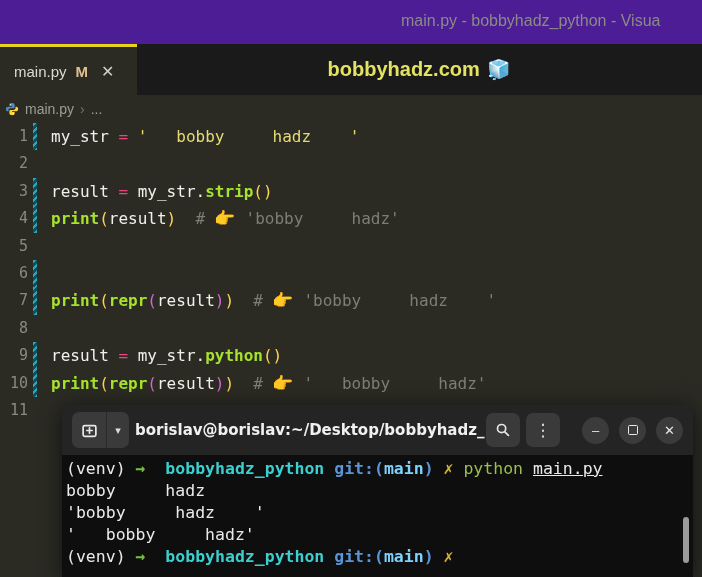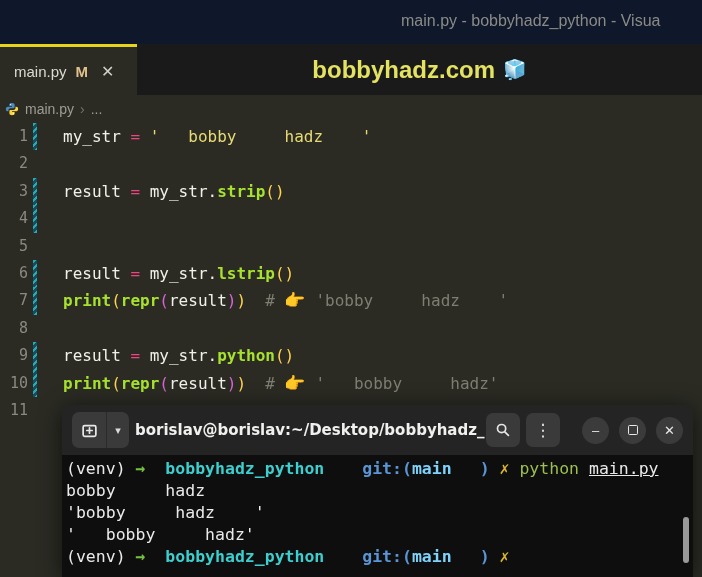--- a/index.html
+++ b/index.html
@@ -9,7 +9,7 @@
     -webkit-font-smoothing:antialiased;
   }
   
-  .titlebar{position:absolute;top:0;left:0;right:0;height:44px;background:#0f172a;}
+  .titlebar{position:absolute;top:0;left:0;right:0;height:44px;background:#4c1d95;}
   .window-title{position:absolute;left:401px;top:12px;font-size:16px;color:#8b8b86;white-space:nowrap;}
   
   .tabstrip{position:absolute;top:44px;left:0;right:0;height:51px;background:#1a1a1a;}

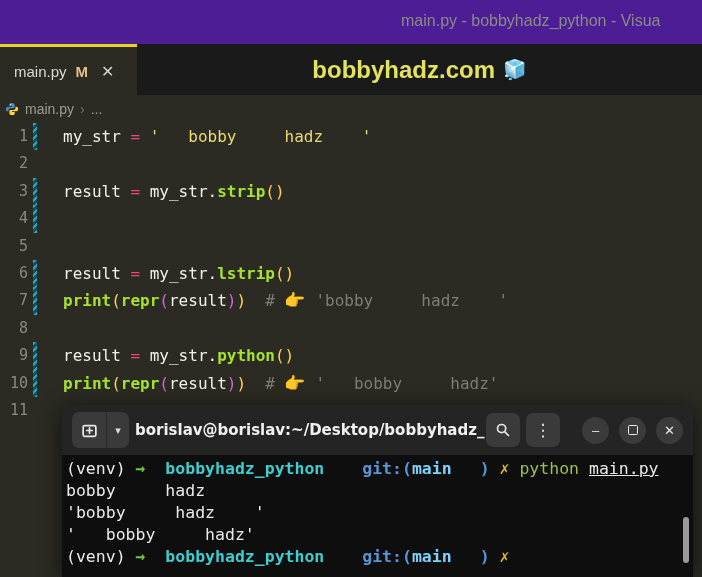--- a/index.html
+++ b/index.html
@@ -19,7 +19,7 @@
   .tab-mod{color:#e2c08d;font-size:15px;font-weight:600;margin-left:9px;}
   .tab-close{color:#d2d2ca;font-size:16px;margin-left:13px;cursor:pointer;}
   .banner{position:absolute;left:137px;right:0;top:0;height:51px;display:flex;align-items:center;justify-content:center;}
-  .banner-text{color:#e3e361;font-size:24px;font-weight:700;}
+  .banner-text{color:#e3e361;font-size:20px;font-weight:700;}
   .banner-emoji{font-size:19px;margin-left:8px;color:#7cc7e8;}
   
   .breadcrumb{position:absolute;top:95px;left:0;right:0;height:27px;background:#2b2b24;

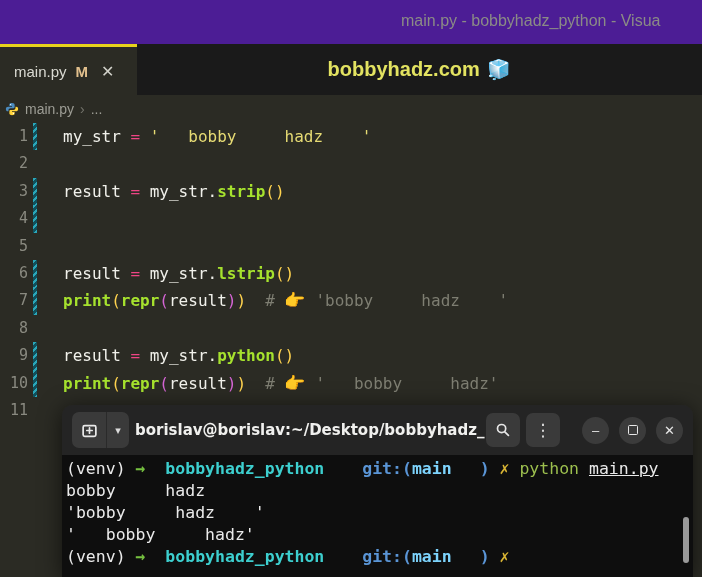--- a/index.html
+++ b/index.html
@@ -34,7 +34,7 @@
   .ln{width:28px;flex:none;text-align:right;color:#8a8a80;font-size:15px;}
   .gut{width:4px;flex:none;margin-left:5px;}
   .gut.on{background:repeating-linear-gradient(135deg,#2aa7ba 0 2.5px,#11505c 2.5px 5px);}
-  .code{white-space:pre;margin-left:26px;}
+  .code{white-space:pre;margin-left:14px;}
   .tk-fg{color:#f1f1eb;}
   .tk-pink{color:#ee4585;}
   .tk-str{color:#e6db74;}

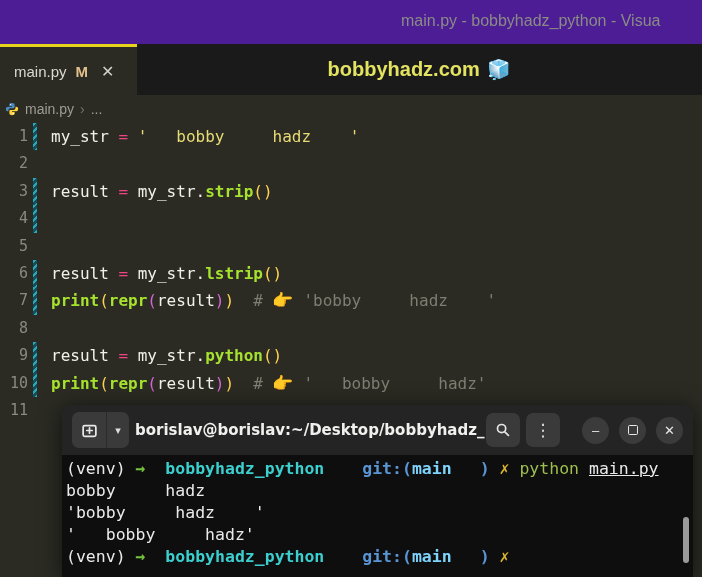--- a/index.html
+++ b/index.html
@@ -130,6 +130,7 @@
     <div class="code-row">
       <span class="ln">4</span>
       <span class="gut on"></span>
+      <span class="code"><span class="tk-fn">print</span><span class="tk-b1">(</span><span class="tk-fg">result</span><span class="tk-b1">)</span><span class="tk-fg">  </span><span class="tk-cm"># </span><span class="tk-em">👉</span><span class="tk-cm"> 'bobby     hadz'</span></span>
     </div>
     <div class="code-row">
       <span class="ln">5</span>

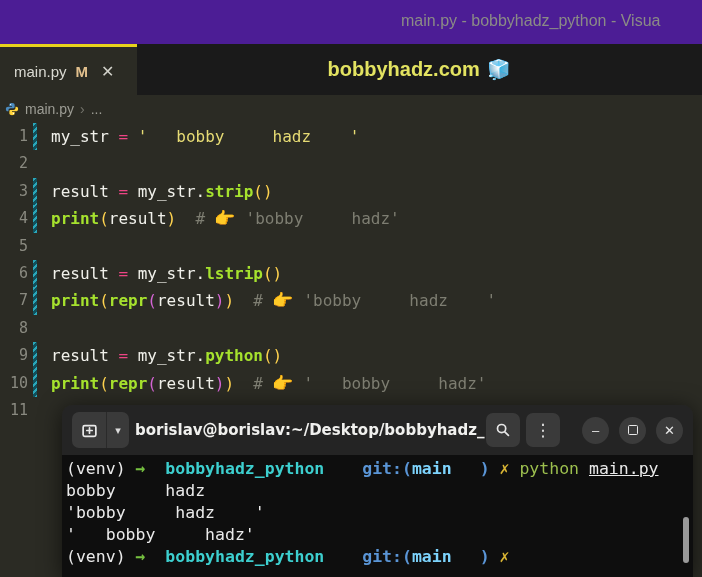--- a/index.html
+++ b/index.html
@@ -140,7 +140,6 @@
     <div class="code-row">
       <span class="ln">6</span>
       <span class="gut on"></span>
-      <span class="code"><span class="tk-fg">result </span><span class="tk-pink">=</span><span class="tk-fg"> </span><span class="tk-fg">my_str.</span><span class="tk-fn">lstrip</span><span class="tk-b1">(</span><span class="tk-b1">)</span></span>
     </div>
     <div class="code-row">
       <span class="ln">7</span>

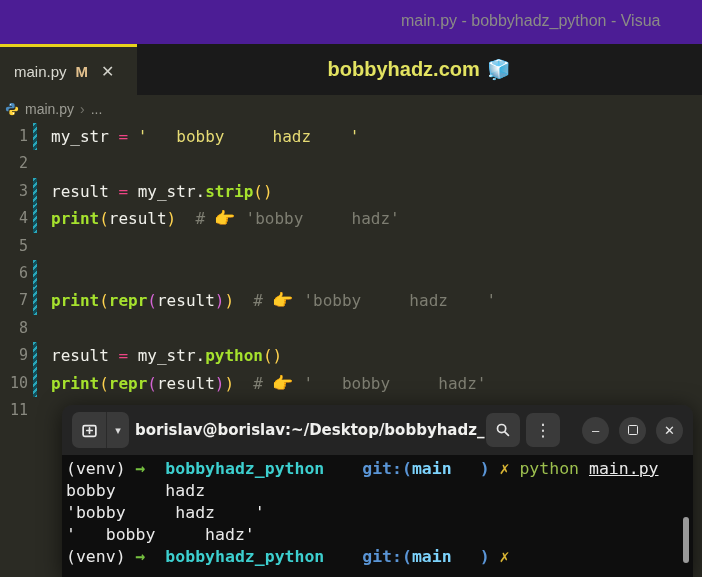--- a/index.html
+++ b/index.html
@@ -70,7 +70,7 @@
   .tm-w{color:#eaeaea;}
   .tm-g{color:#76c140;font-weight:700;}
   .tm-cy{color:#3dcfcf;font-weight:700;}
-  .tm-bl{color:#5a95d6;font-weight:700;margin-left:28px;}
+  .tm-bl{color:#5a95d6;font-weight:700;}
   .tm-rd{color:#7dd3fc;font-weight:700;}
   .tm-yl{color:#d9b534;}
   .tm-g2{color:#9cbf4e;}

